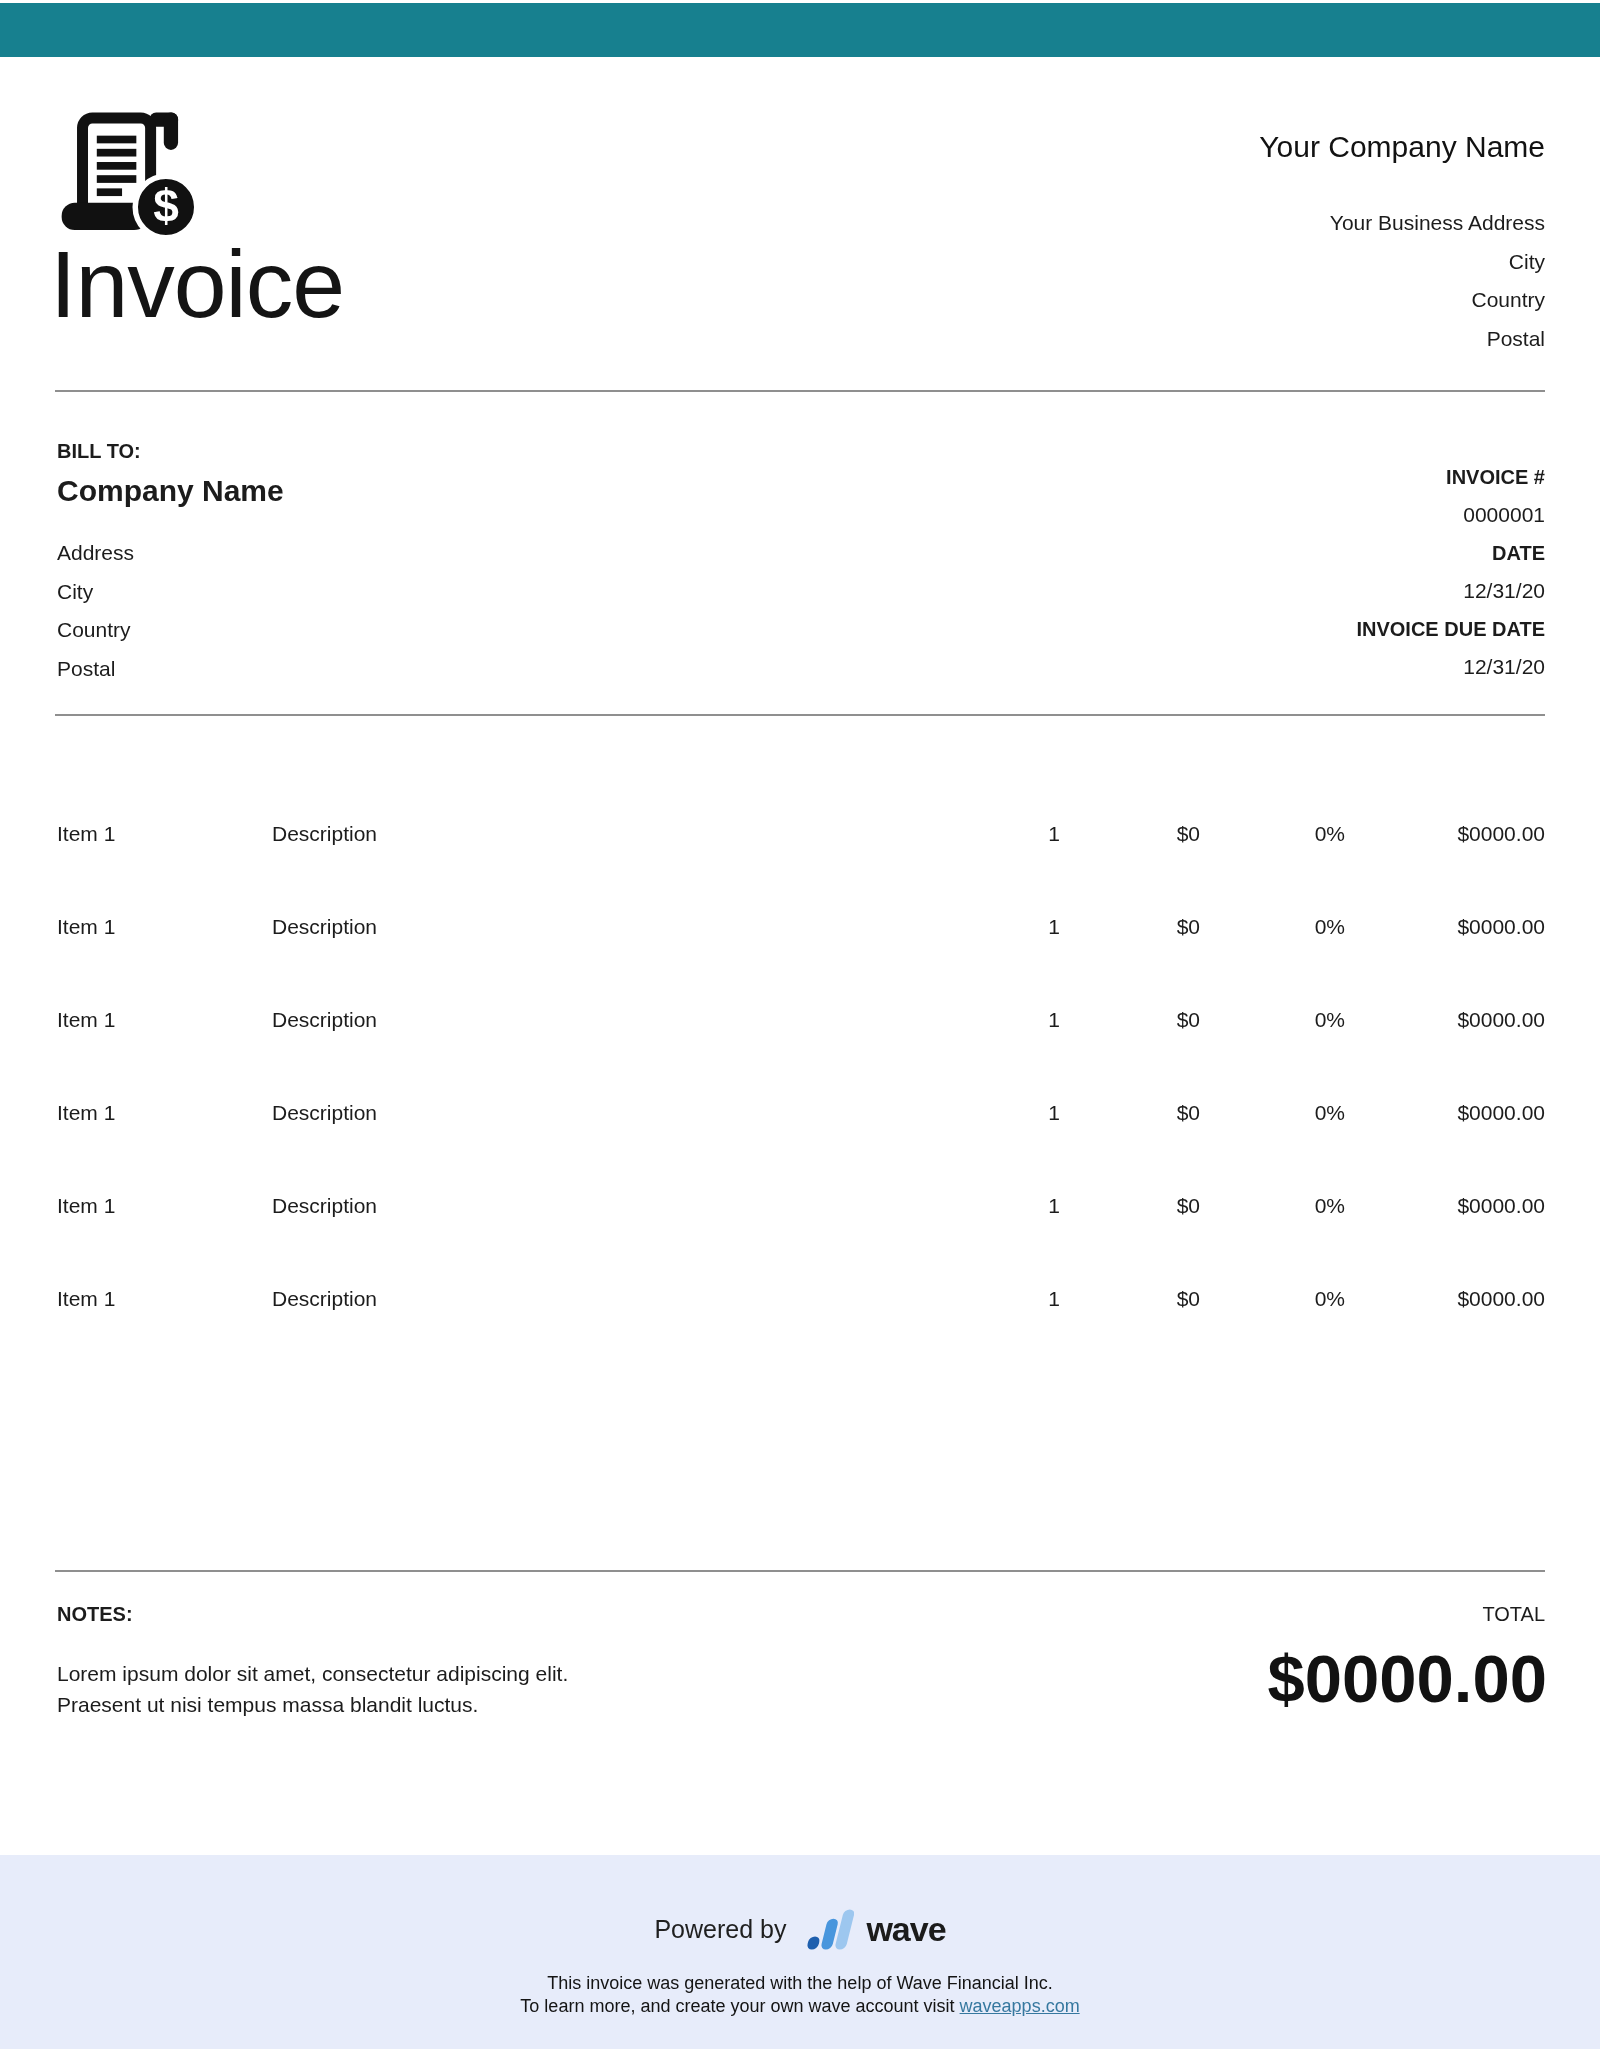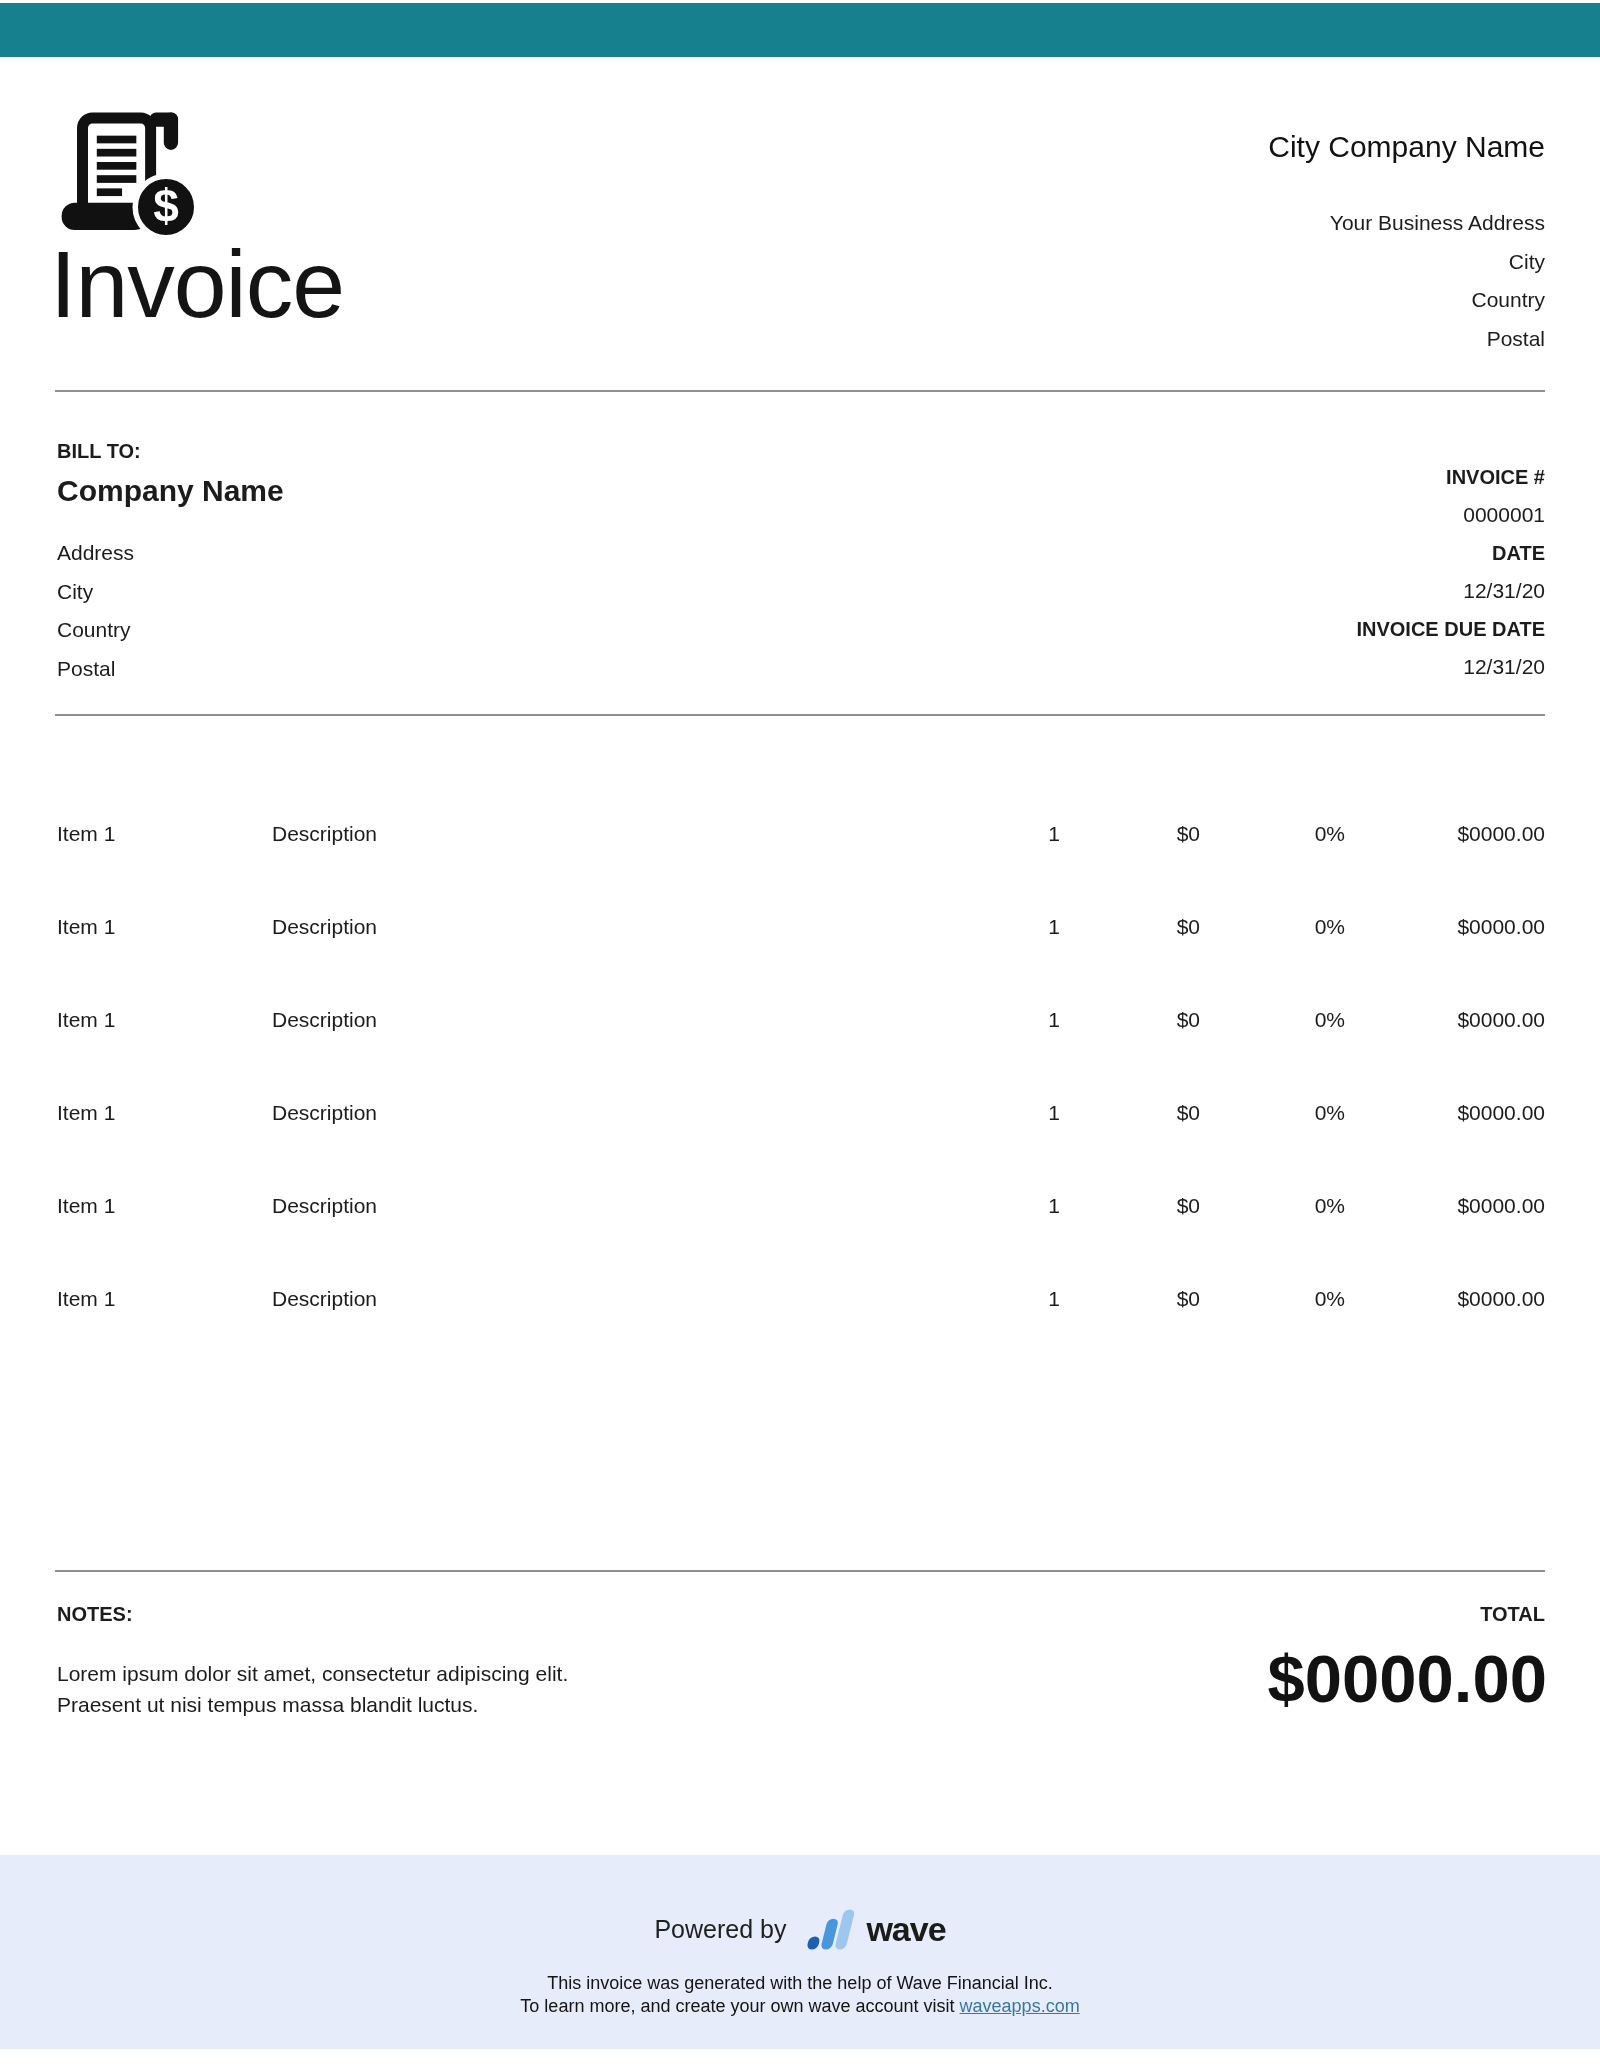--- a/index.html
+++ b/index.html
@@ -90,7 +90,7 @@
   <h1 class="page-title">Invoice</h1>
 
   <div class="company-block">
-    <div class="company-name">City Company Name</div>
+    <div class="company-name">Your Company Name</div>
     <div class="company-address">
       <div>Your Business Address</div>
       <div>City</div>

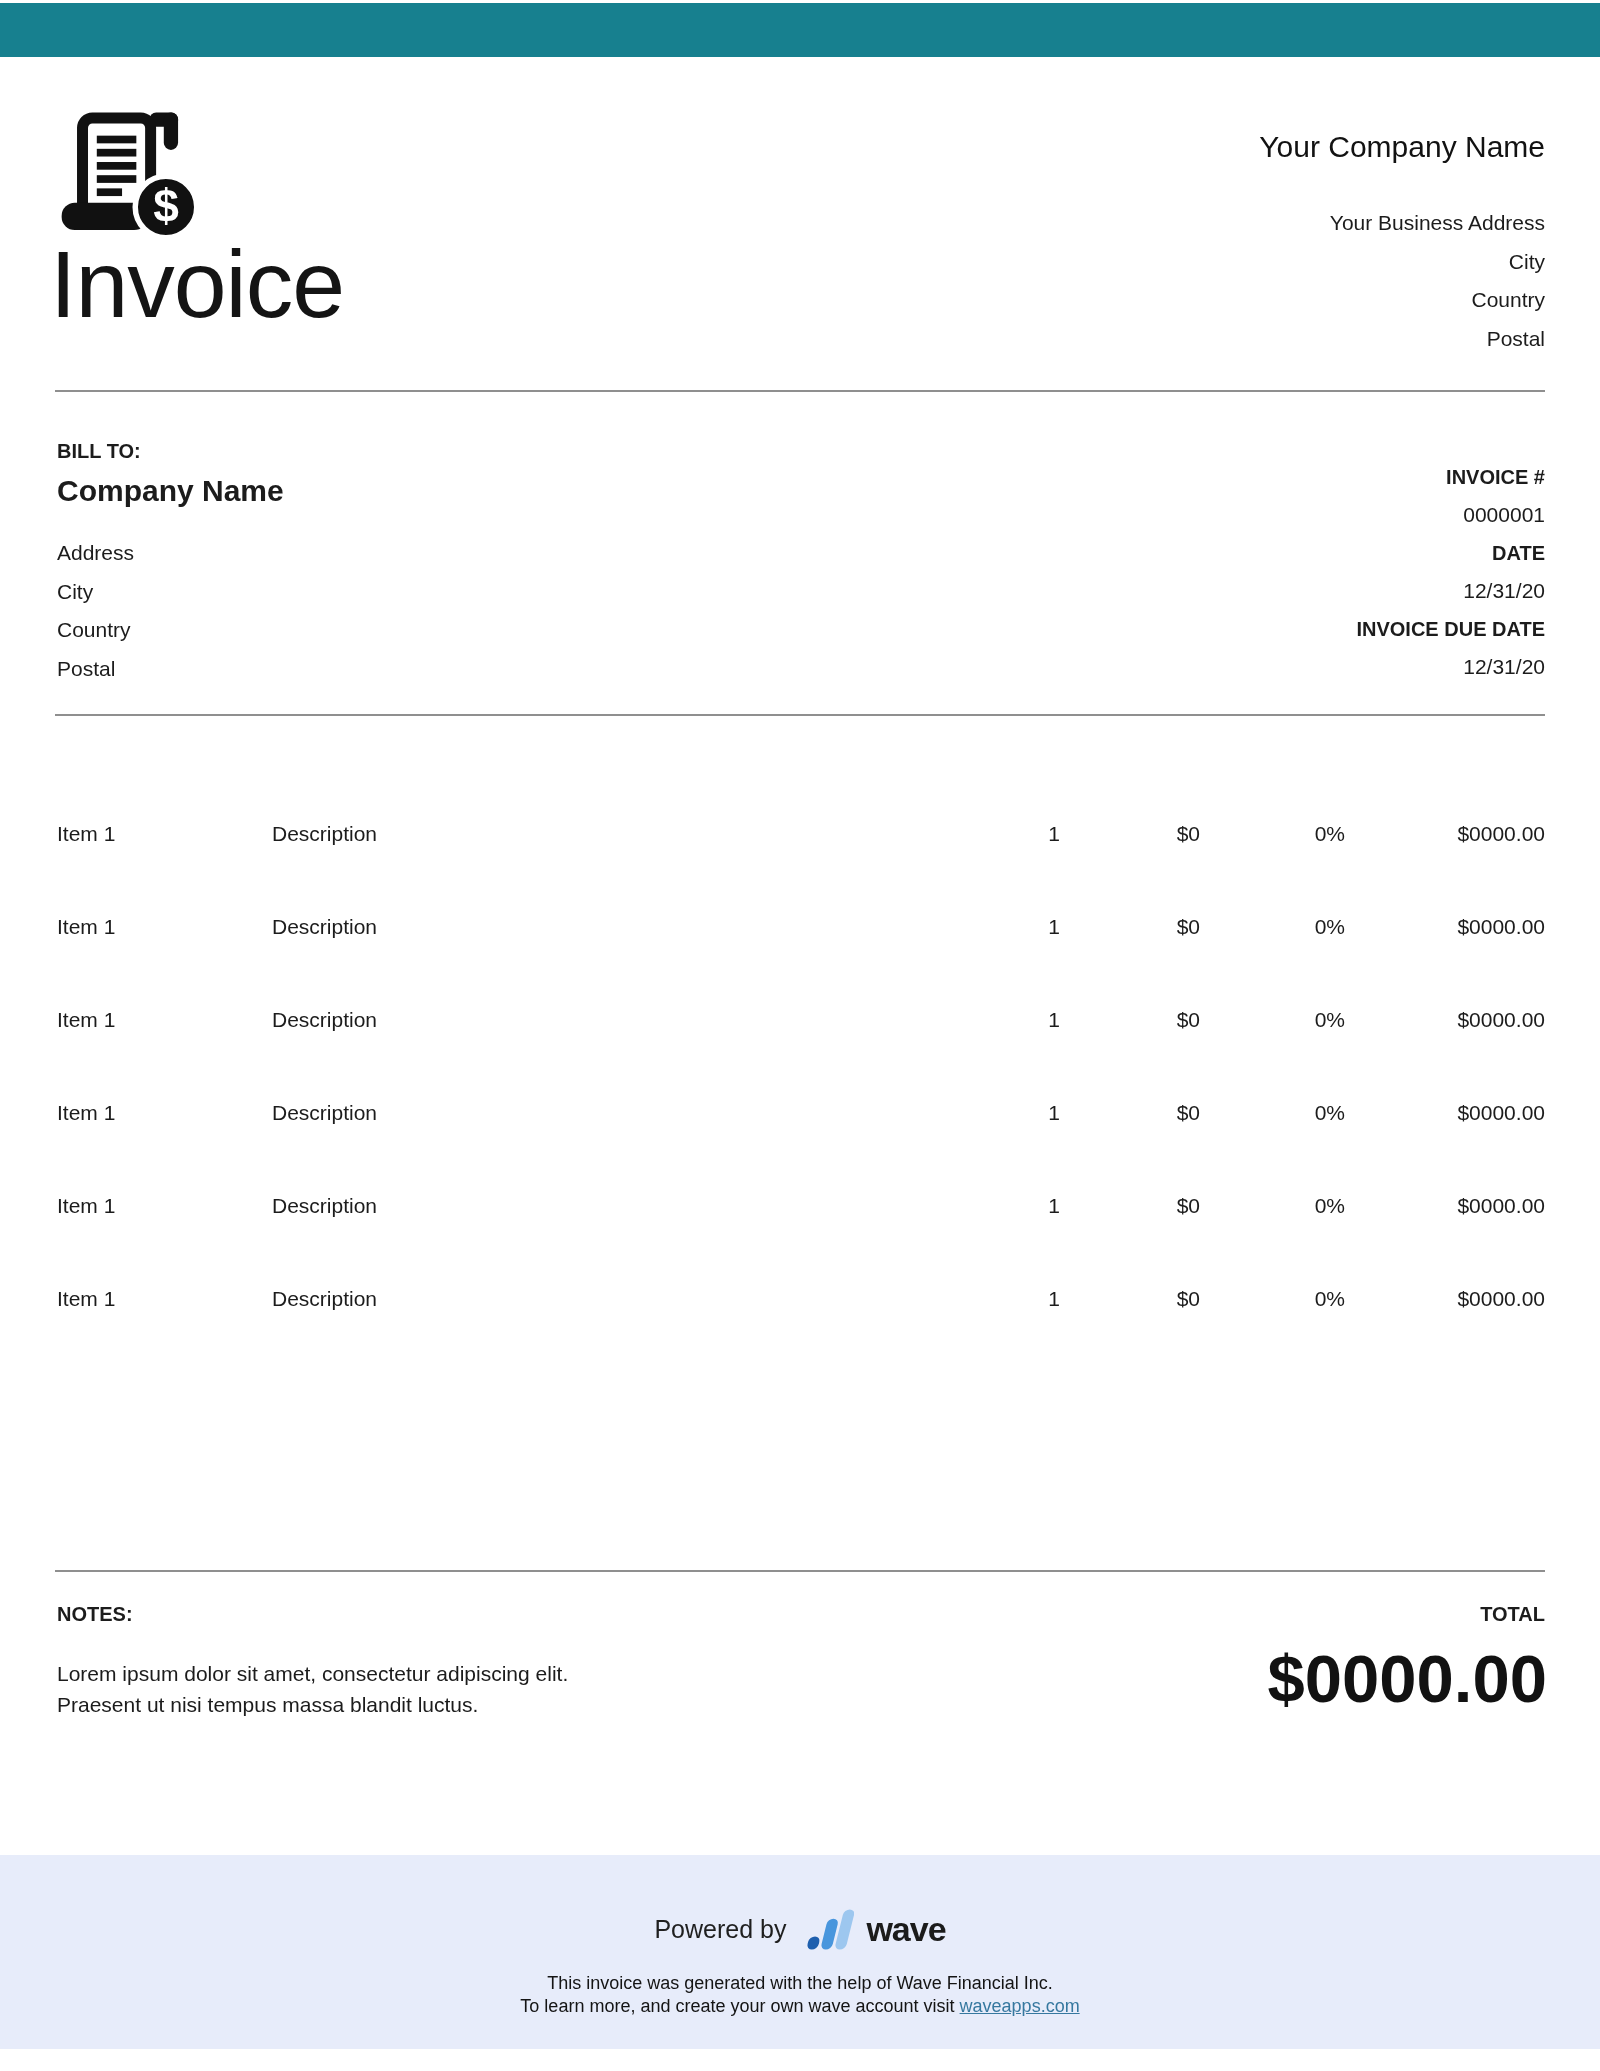--- a/index.html
+++ b/index.html
@@ -53,7 +53,7 @@
   
   .notes-label { position:absolute; left:57px; top:1603px; font-size:20px; font-weight:bold; }
   .notes-text  { position:absolute; left:57px; top:1658px; font-size:21px; line-height:31px; }
-  .total-label { position:absolute; right:55px; top:1603px; font-size:20px; font-weight:bold; text-align:right; }
+  .total-label { position:absolute; right:55px; top:1603px; font-size:20px; font-weight:normal; text-align:right; }
   .total-amount{ position:absolute; right:53px; top:1640px; font-size:67px; font-weight:800; letter-spacing:0px; color:#121212; text-align:right; }
 
   

